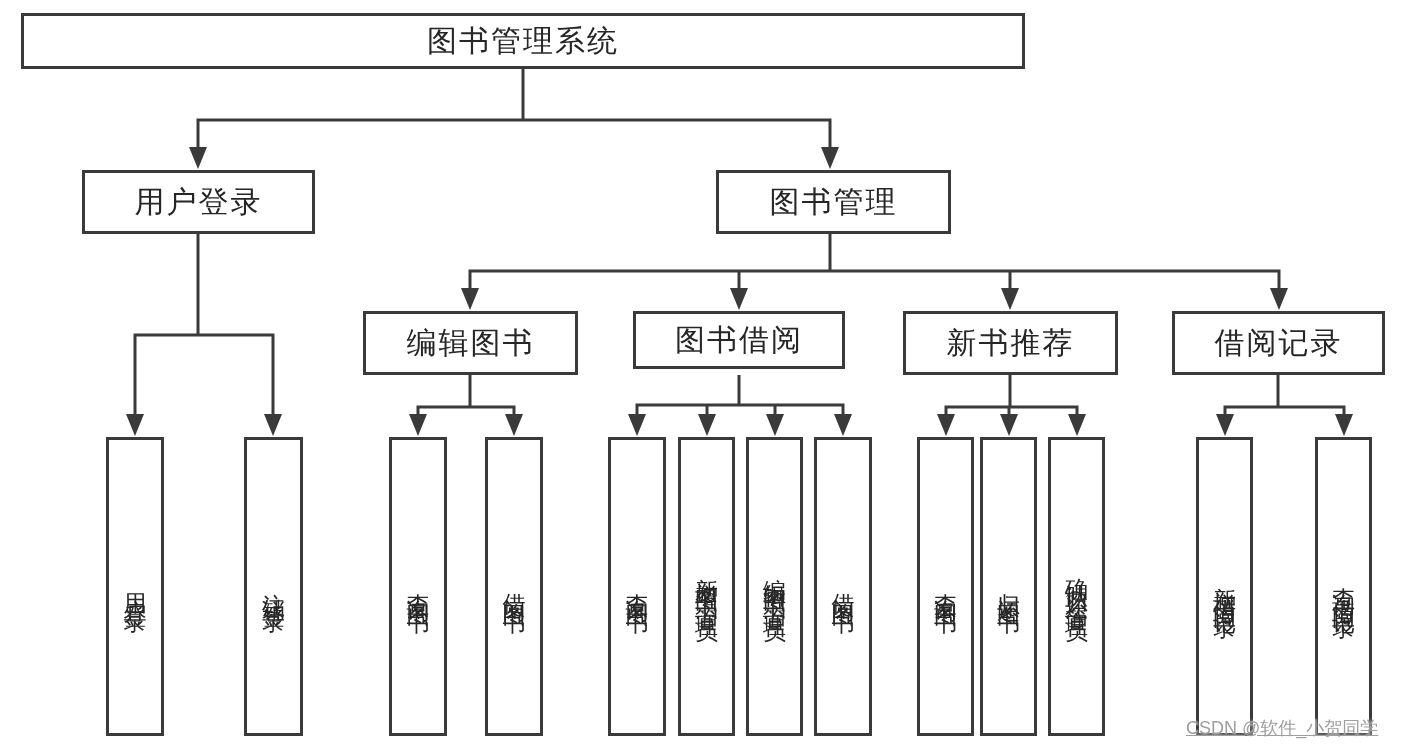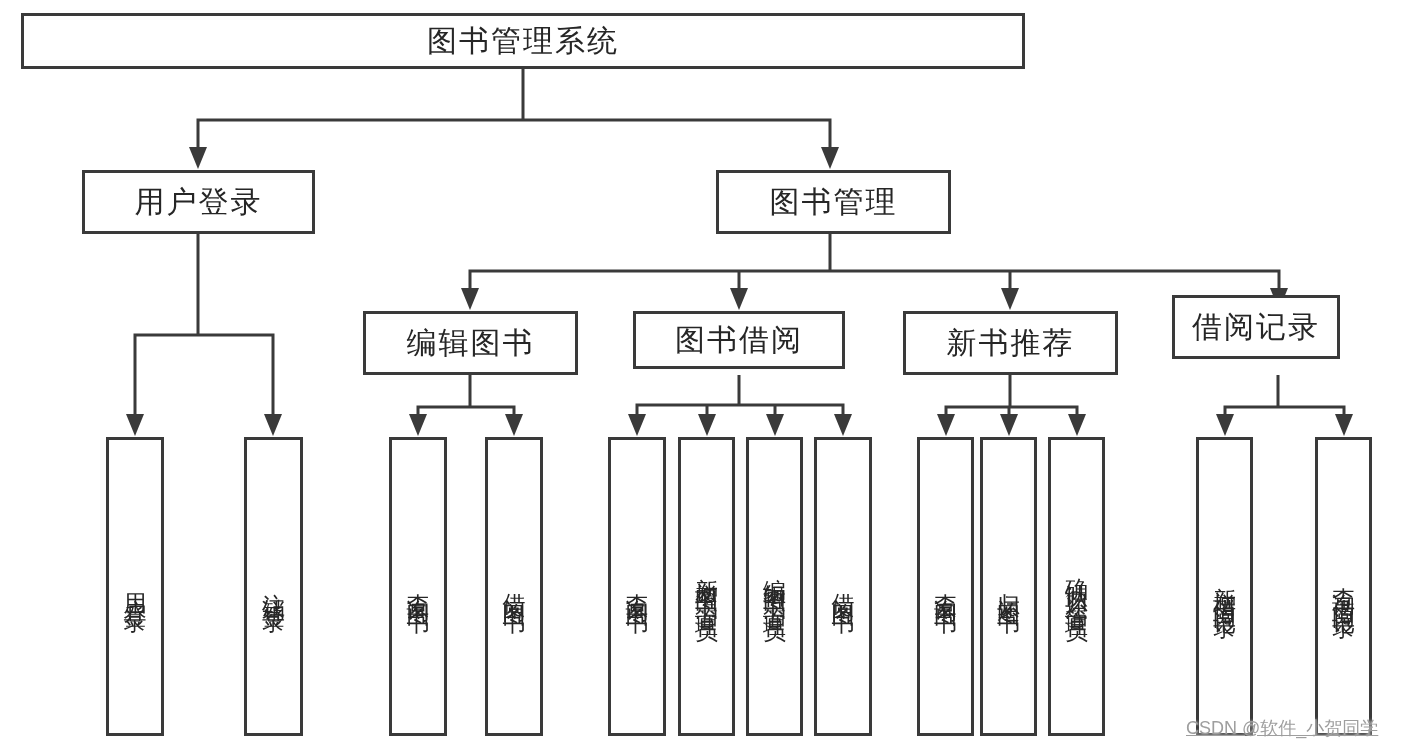--- a/index.html
+++ b/index.html
@@ -117,7 +117,7 @@
 <div class="node hbox" style="left:903px;top:311px;width:215px;height:64px">
   <span>新书推荐</span>
 </div>
-<div class="node hbox" style="left:1172px;top:295px;width:168px;height:64px">
+<div class="node hbox" style="left:1172px;top:311px;width:213px;height:64px">
   <span>借阅记录</span>
 </div>
 

